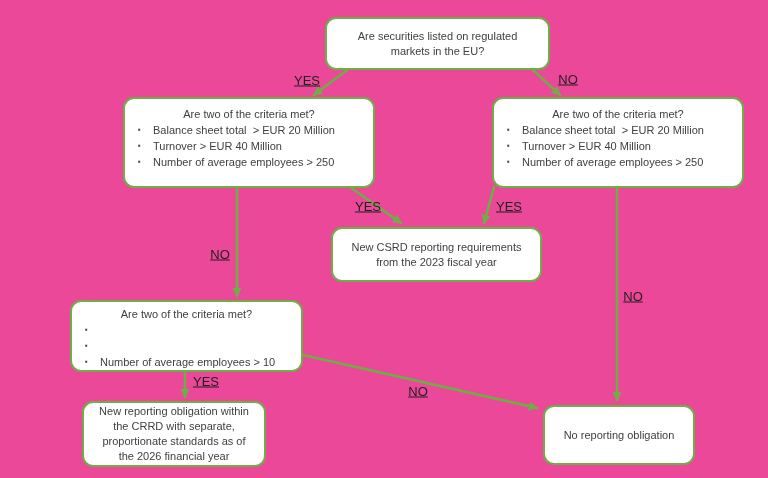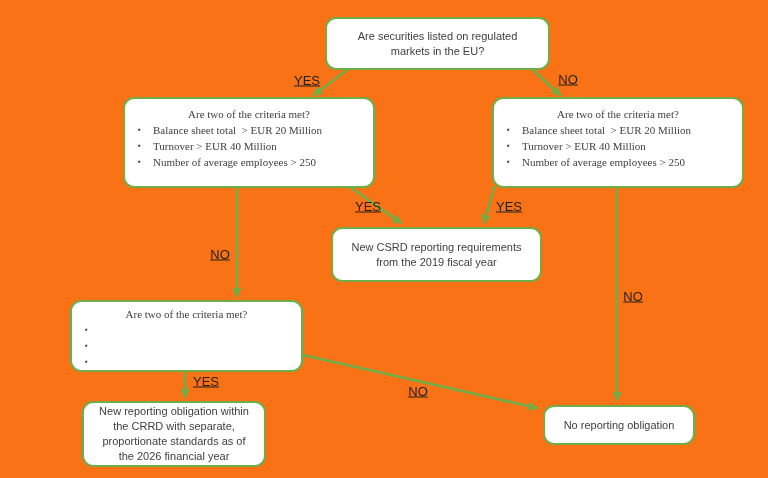--- a/index.html
+++ b/index.html
@@ -7,7 +7,7 @@
   body { font-family:"Liberation Sans", sans-serif; }
   .canvas {
     position:relative; width:768px; height:478px;
-    background:#f97316; overflow:hidden;
+    background:#ec4899; overflow:hidden;
   }
   .edges { position:absolute; left:0; top:0; width:768px; height:478px; }
   .edge  { stroke:#70ad47; stroke-width:2.6; stroke-linecap:round; fill:none; }

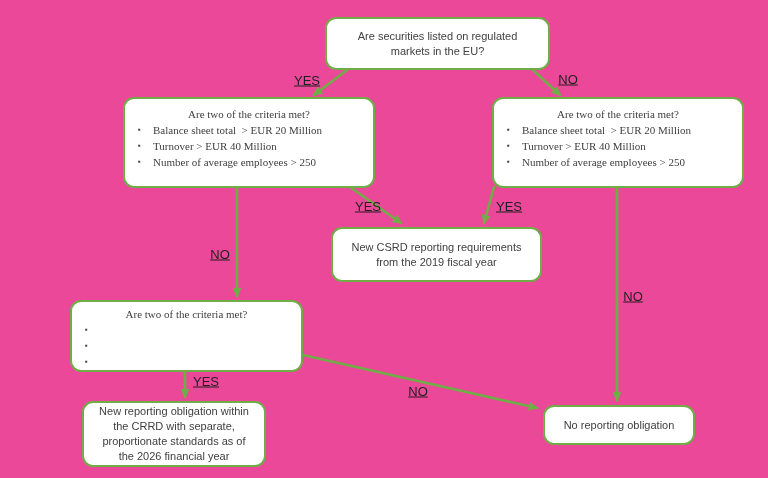--- a/index.html
+++ b/index.html
@@ -21,7 +21,7 @@
     display:flex; align-items:center; justify-content:center;
     text-align:center; padding:4px 10px;
   }
-  .criteria { padding-top:7px; line-height:16px;font-family:Liberation Serif, serif; }
+  .criteria { padding-top:7px; line-height:16px; }
   .criteria .title { text-align:center; }
   .item { display:flex; padding-left:13px; padding-right:4px; }
   .item .bullet { width:15px; flex:none; font-size:8px; line-height:16px; color:#404040; }

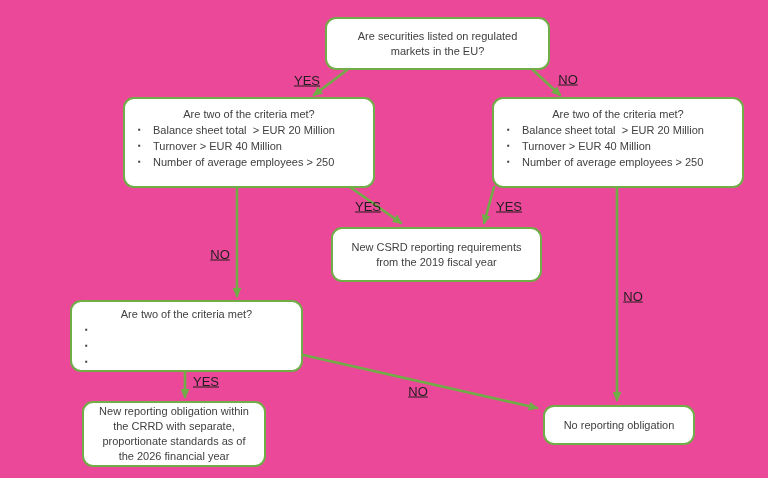--- a/index.html
+++ b/index.html
@@ -90,7 +90,7 @@
   </div>
 
   <div class="node center" style="left:331px; top:227px; width:211px; height:55px;">
-    <div>New CSRD reporting requirements from the 2019 fiscal year</div>
+    <div>New CSRD reporting requirements from the 2023 fiscal year</div>
   </div>
 
   <div class="node criteria" style="left:70px; top:300px; width:233px; height:72px; padding-top:4px;">

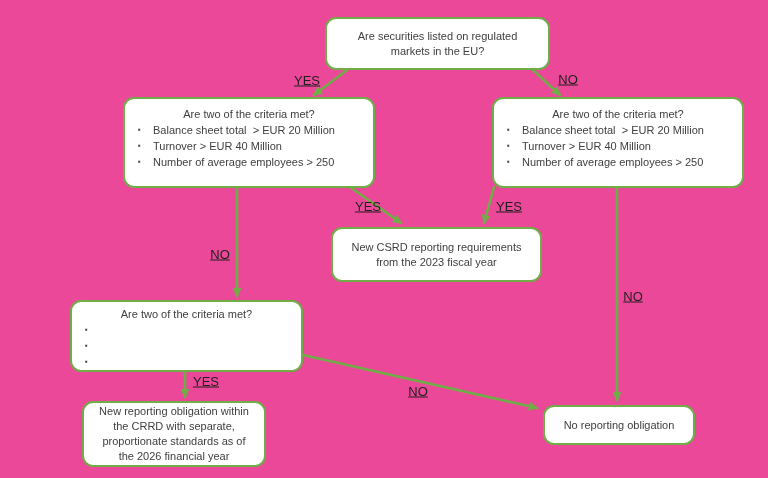--- a/index.html
+++ b/index.html
@@ -103,6 +103,7 @@
     </div>
     <div class="item">
       <span class="bullet">▪</span>
+      <span class="txt">Number of average employees &gt; 10</span>
     </div>
   </div>
 

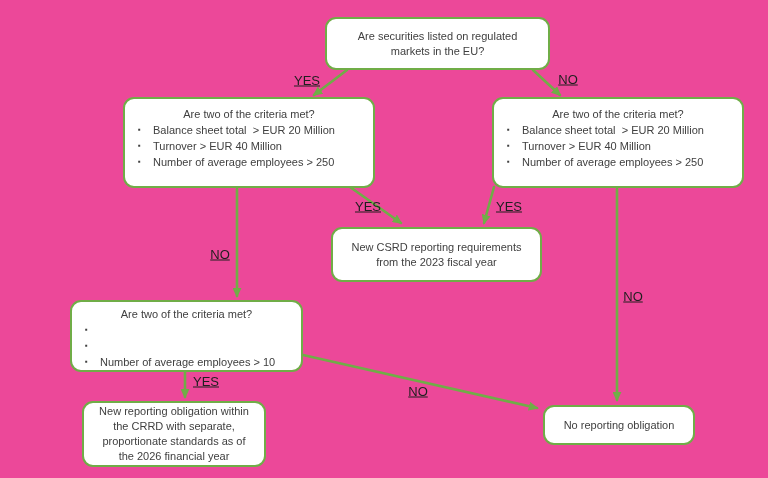--- a/index.html
+++ b/index.html
@@ -111,7 +111,7 @@
     <div>New reporting obligation within the CRRD with separate, proportionate standards as of the 2026 financial year</div>
   </div>
 
-  <div class="node center" style="left:543px; top:405px; width:152px; height:40px;">
+  <div class="node center" style="left:543px; top:405px; width:152px; height:60px;">
     <div>No reporting obligation</div>
   </div>
 

